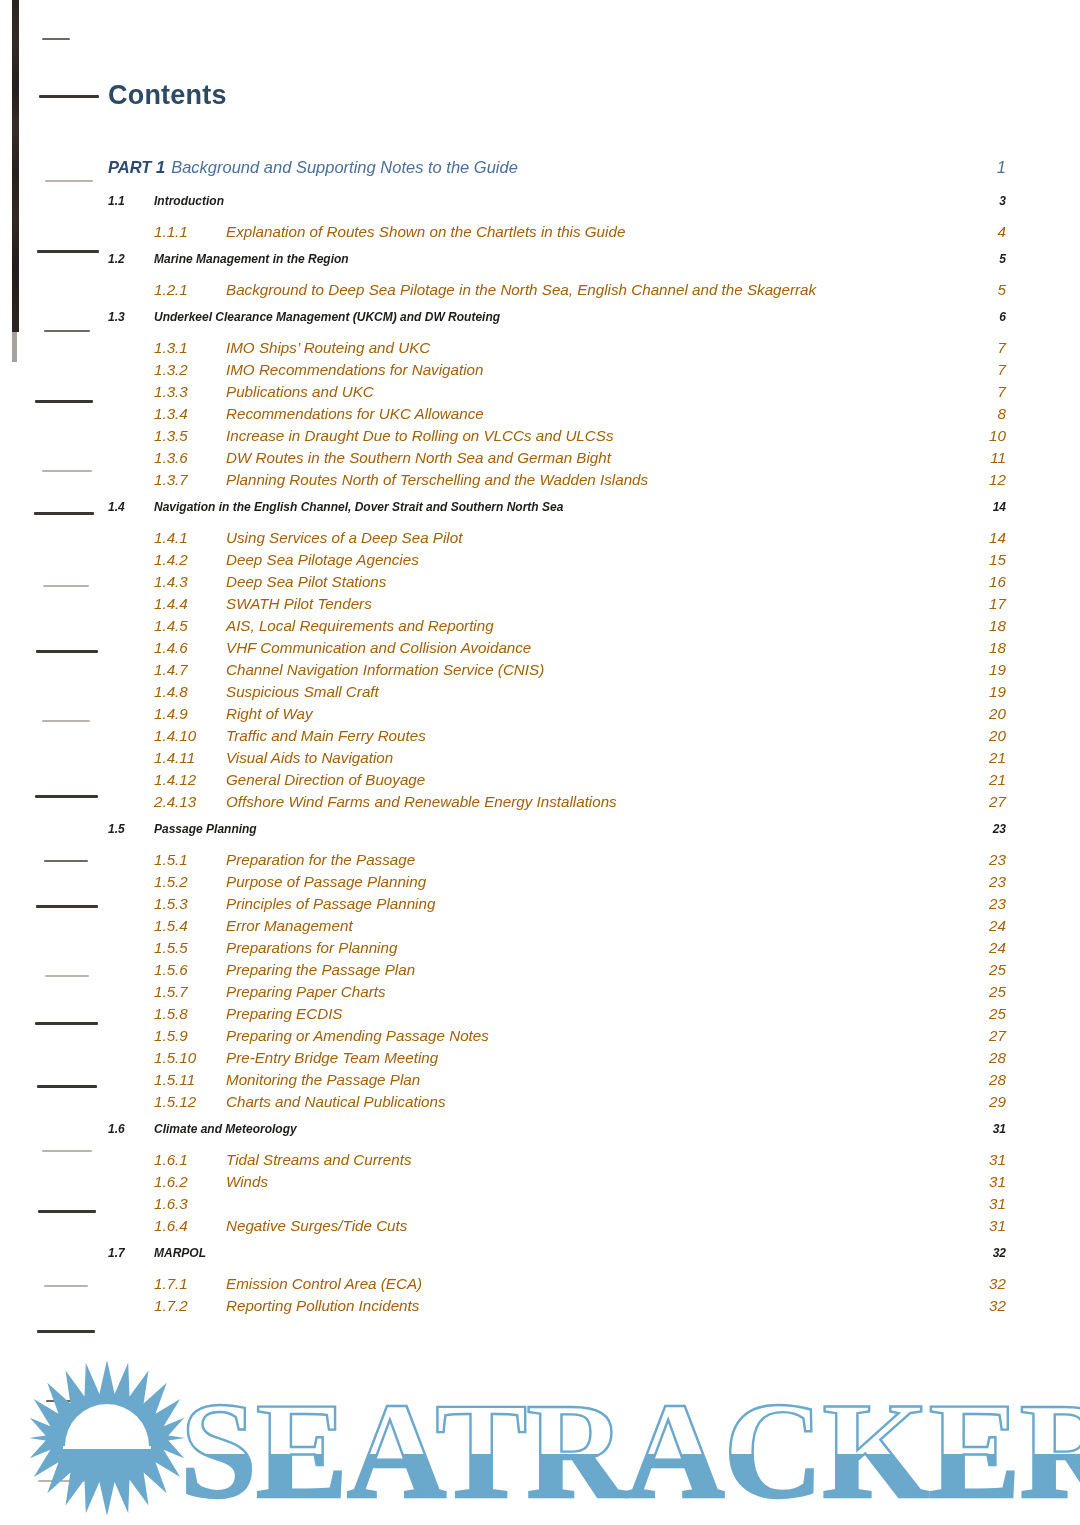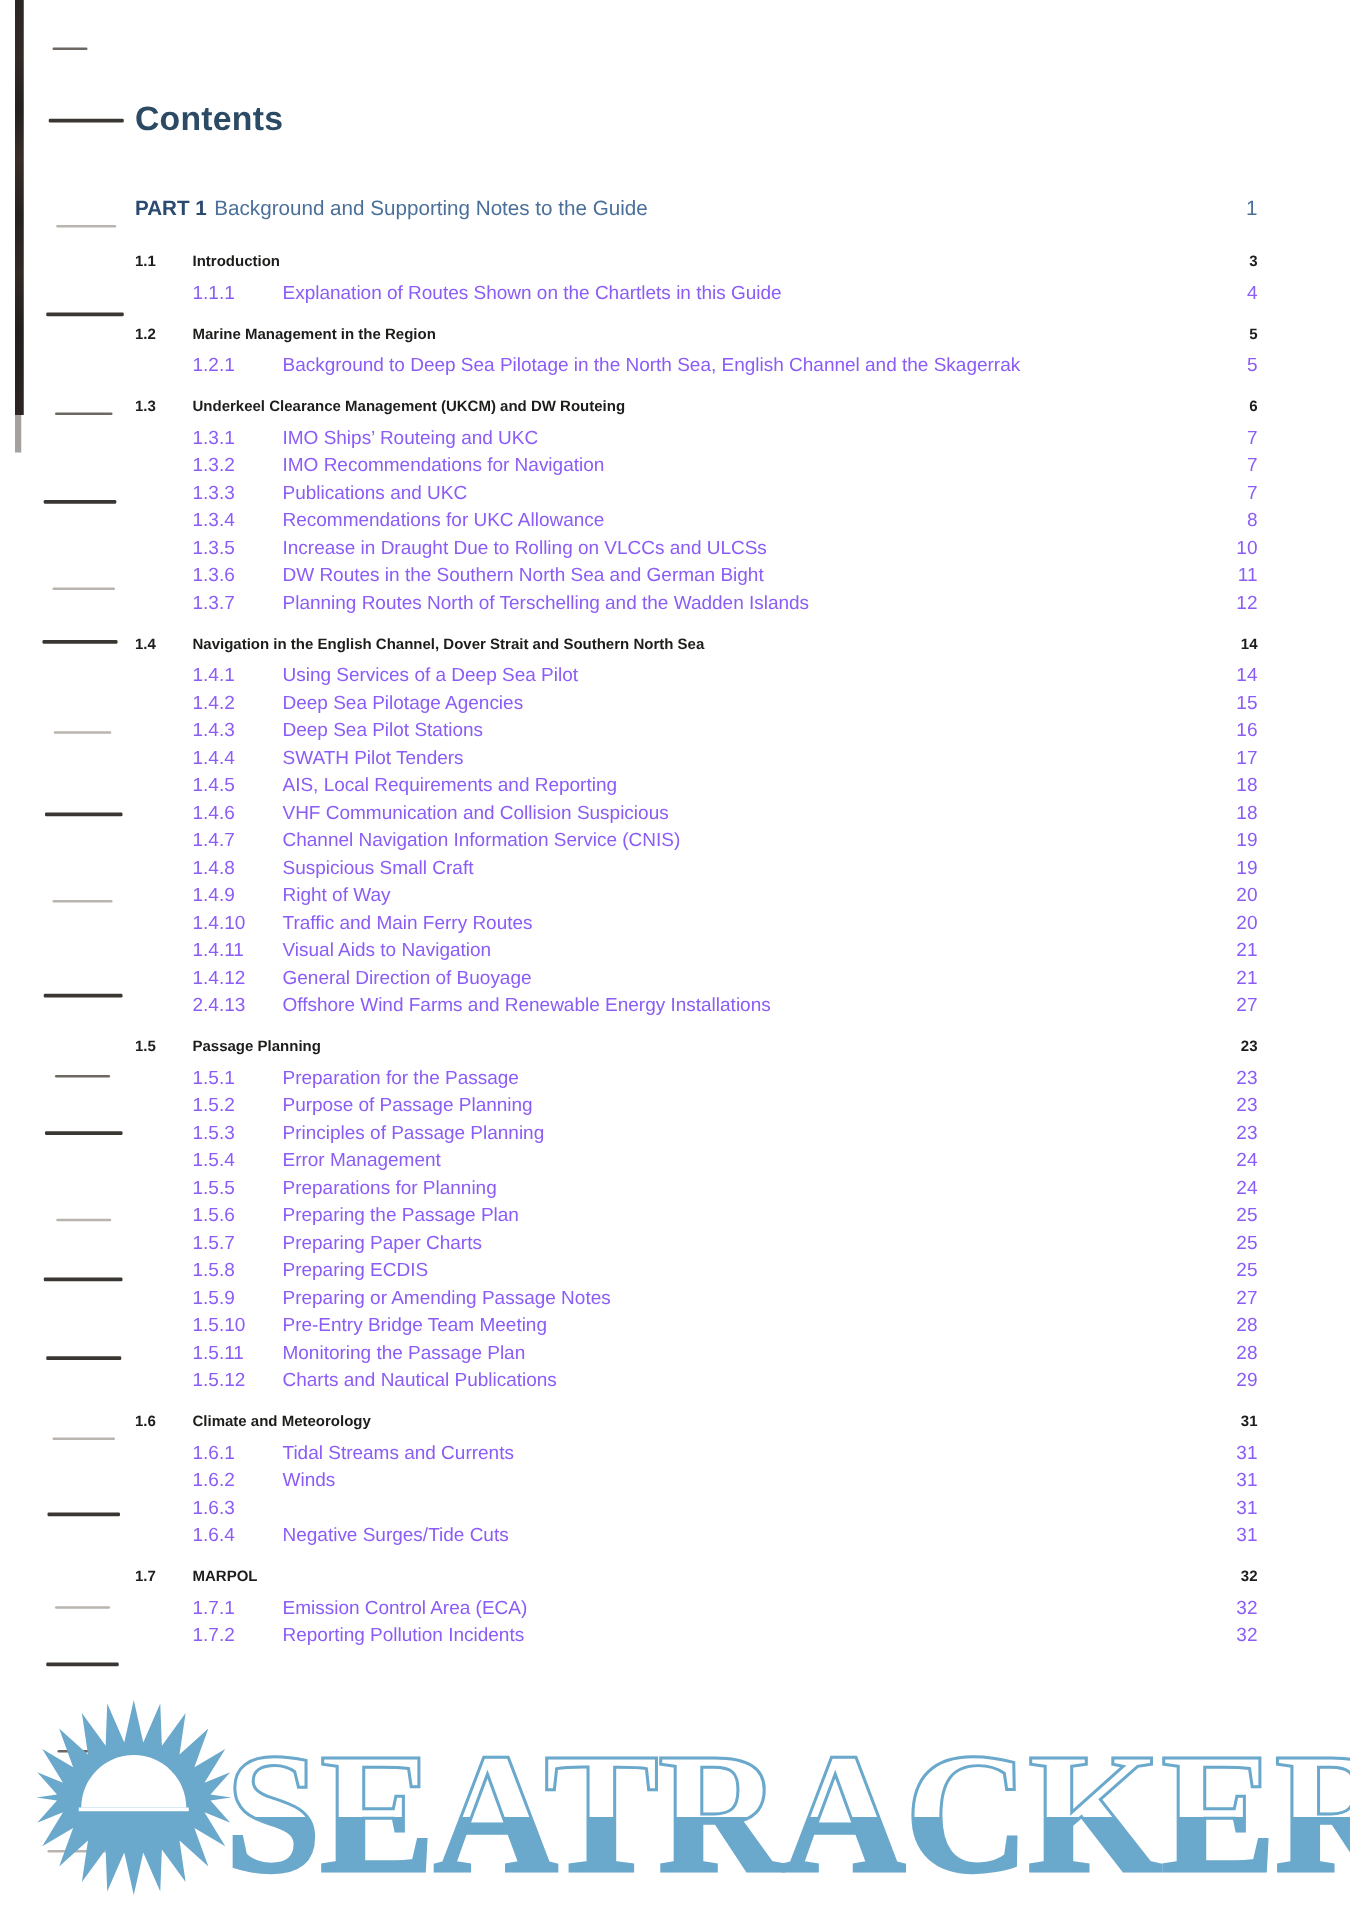--- a/index.html
+++ b/index.html
@@ -83,8 +83,9 @@
   .row {
     position: relative;
     display: flex;
-    align-items: center;
+    align-items: flex-start;
     width: 100%;
+    font-style: italic;
   }
 
   

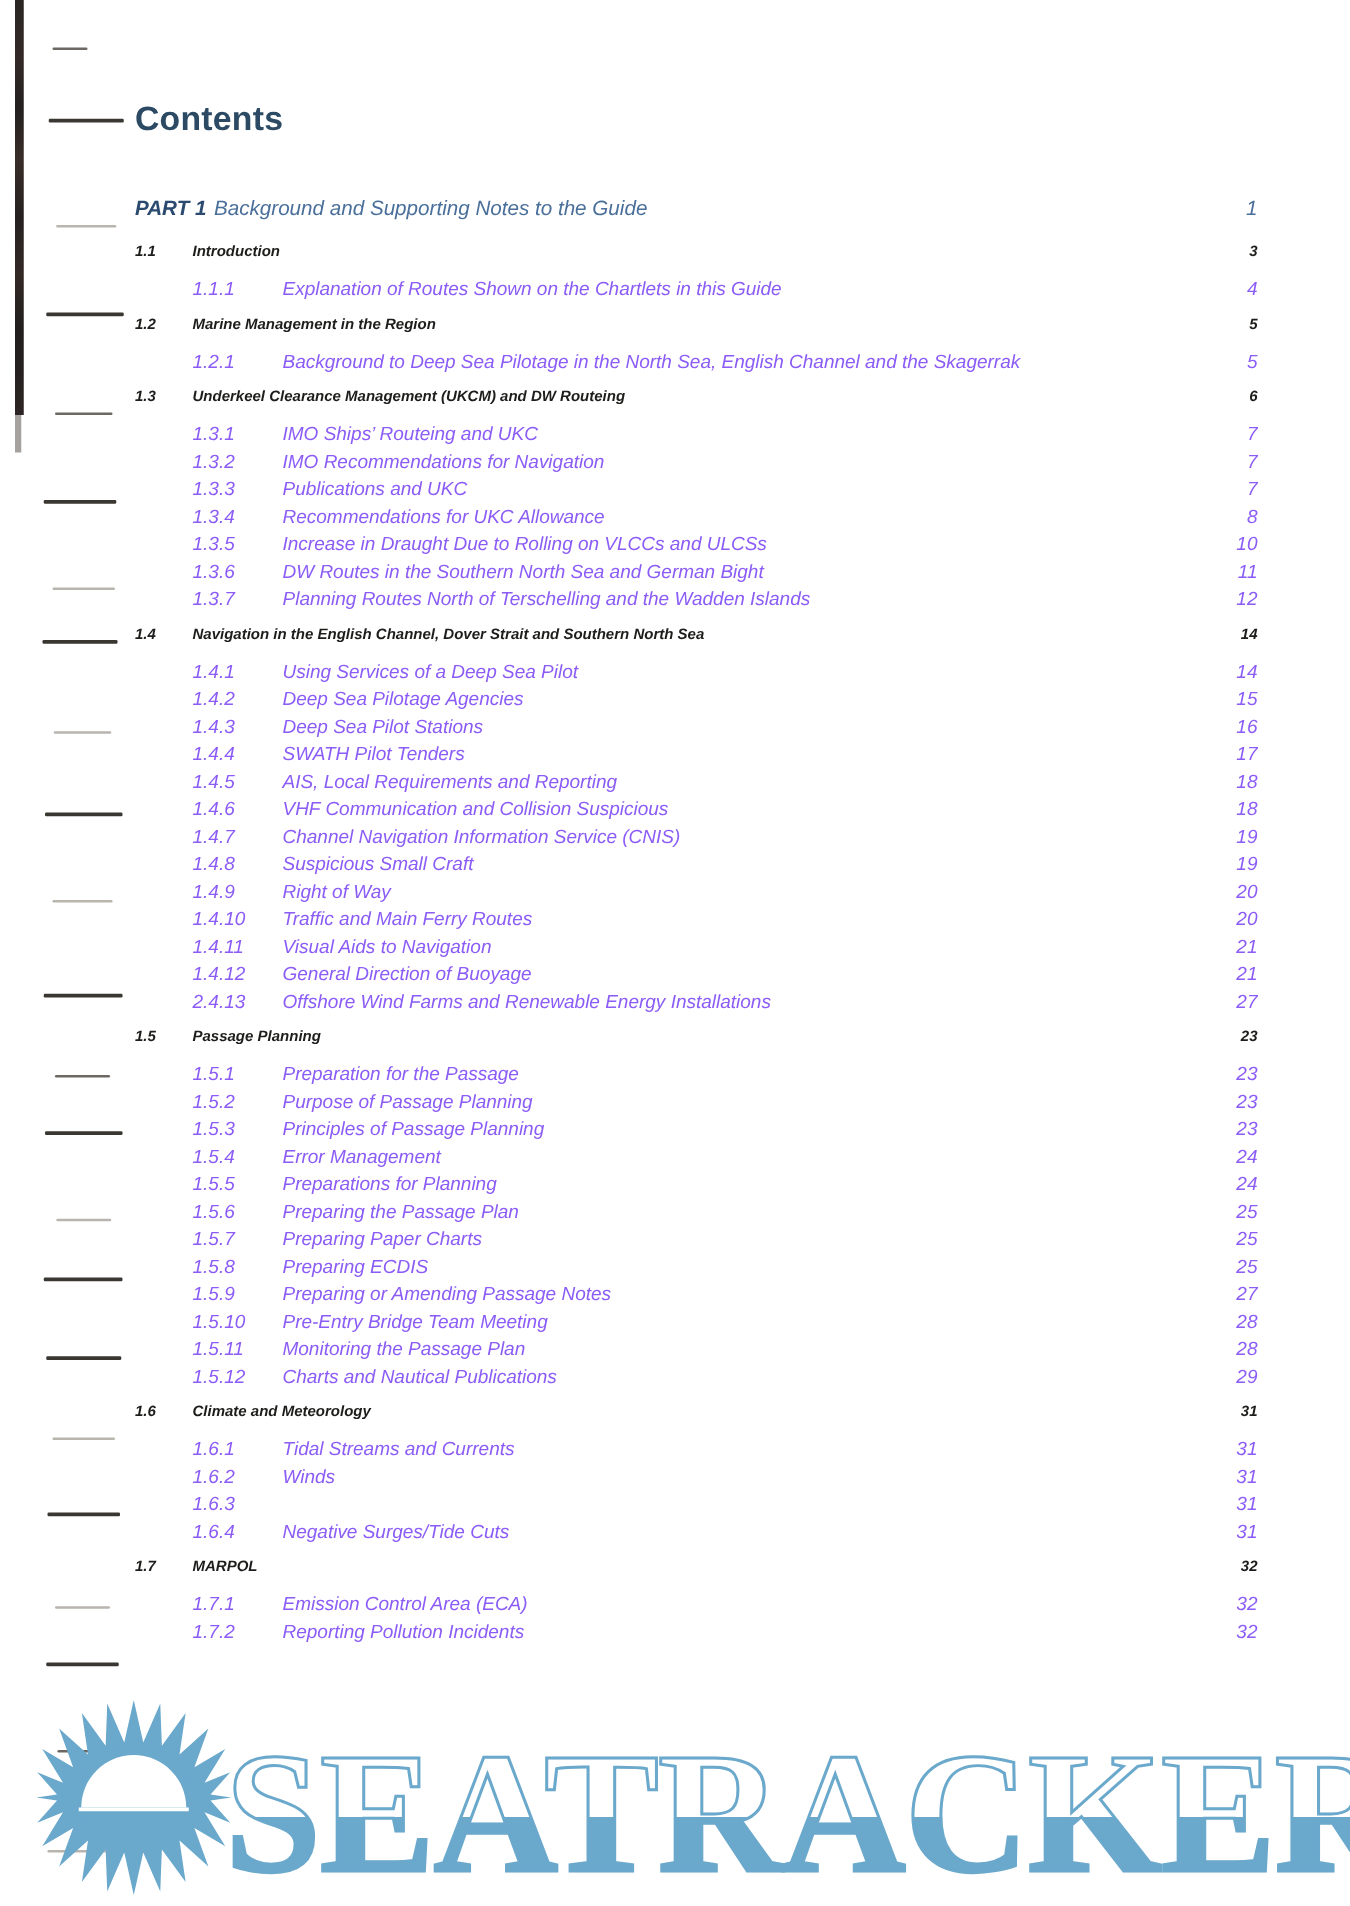--- a/index.html
+++ b/index.html
@@ -124,7 +124,7 @@
   
   .row.lvl2 {
     font-size: 15.2px;
-    color: #8b5cf6;
+    color: #a16207;
     font-weight: normal;
     height: 22px;
   }

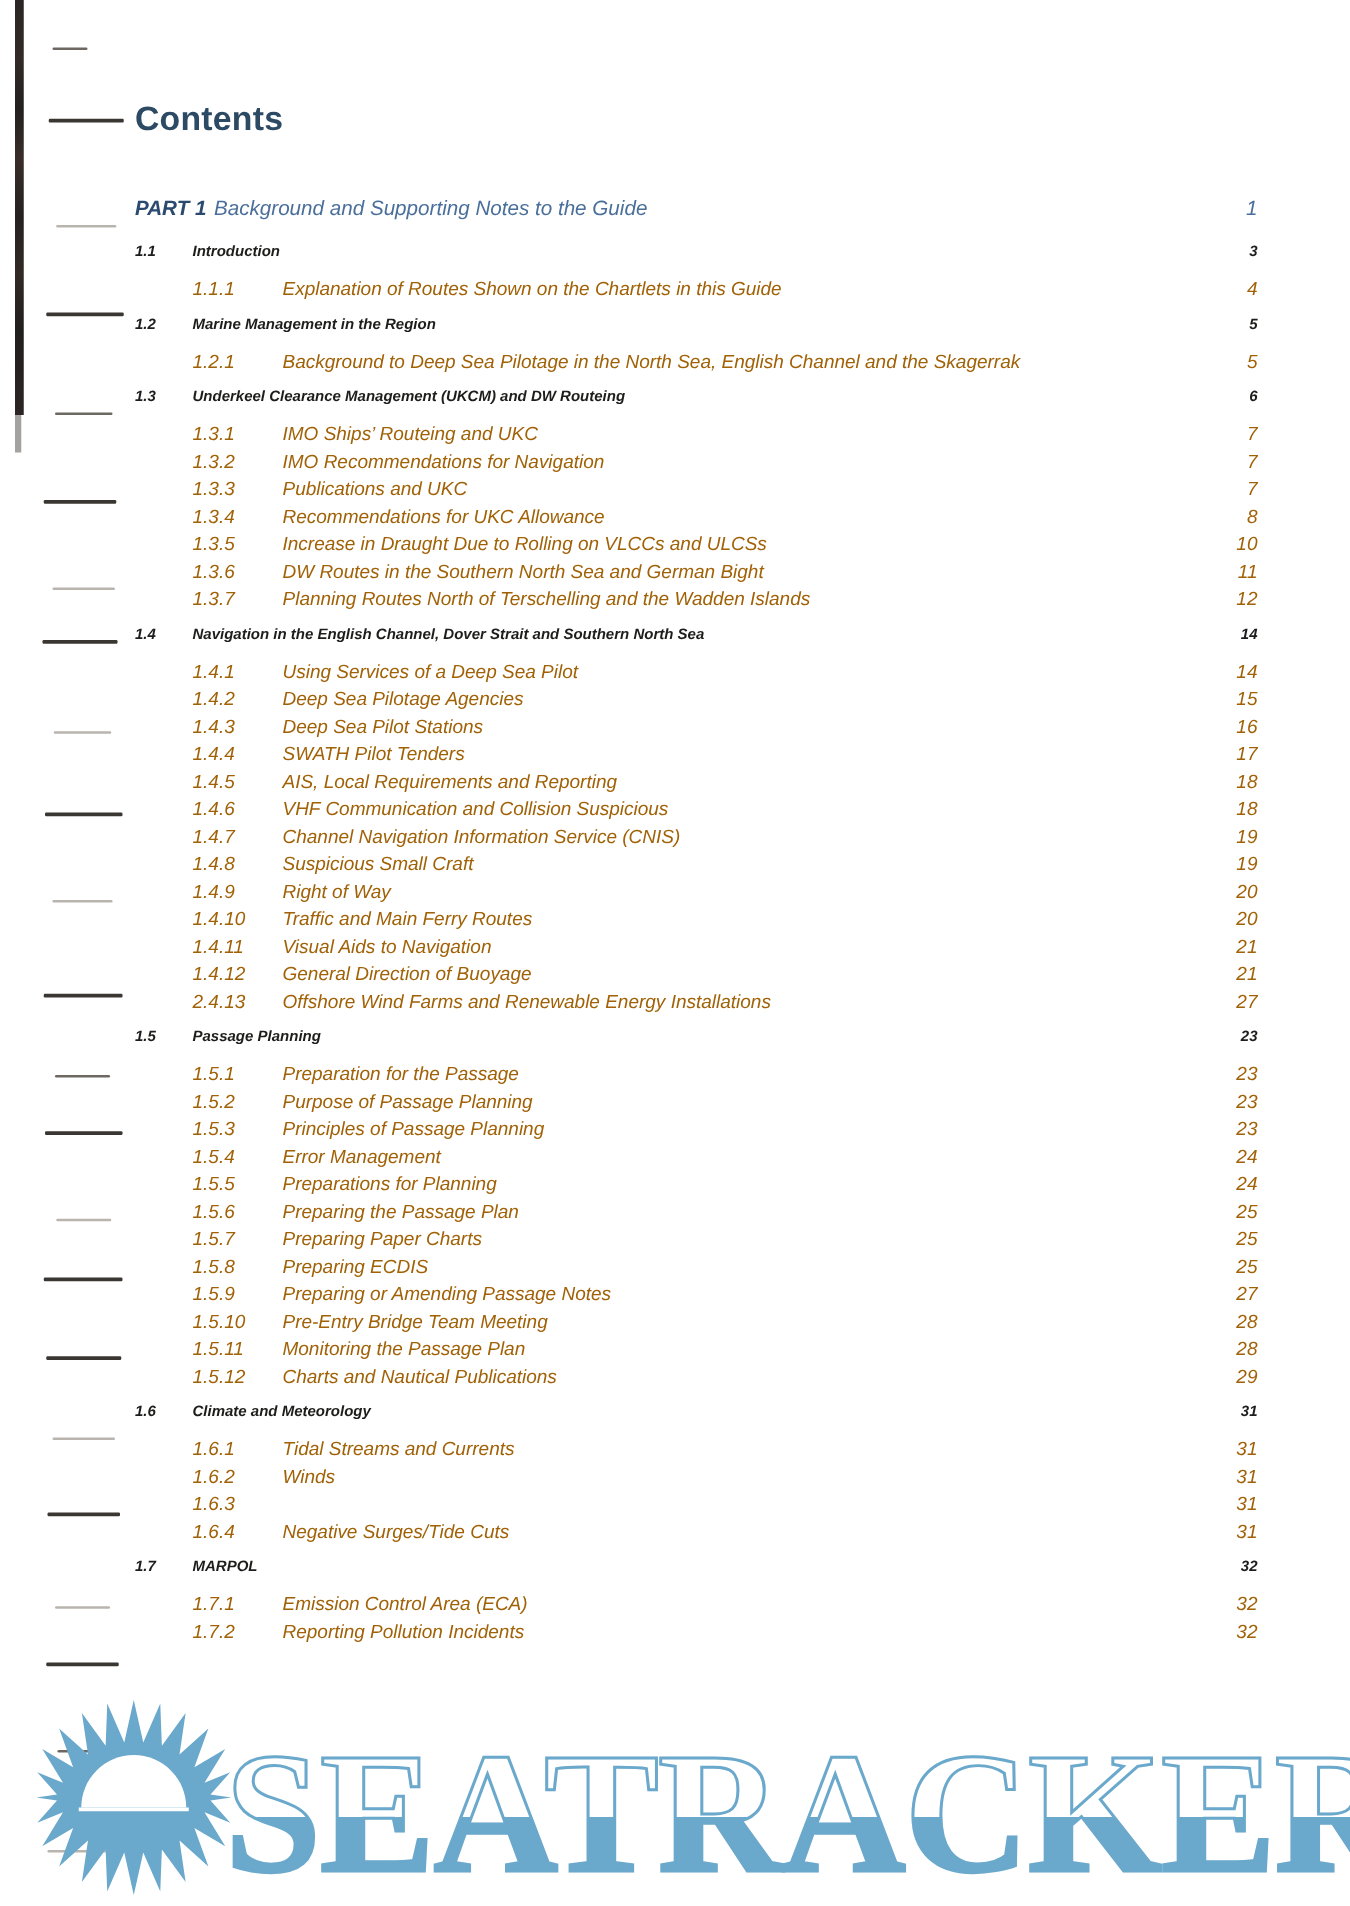--- a/index.html
+++ b/index.html
@@ -303,7 +303,7 @@
       </div>
       <div class="row lvl2">
         <span class="num">1.4.6</span>
-        <span class="ttl">VHF Communication and Collision Suspicious</span>
+        <span class="ttl">VHF Communication and Collision Avoidance</span>
         <span class="pg">18</span>
       </div>
       <div class="row lvl2">

